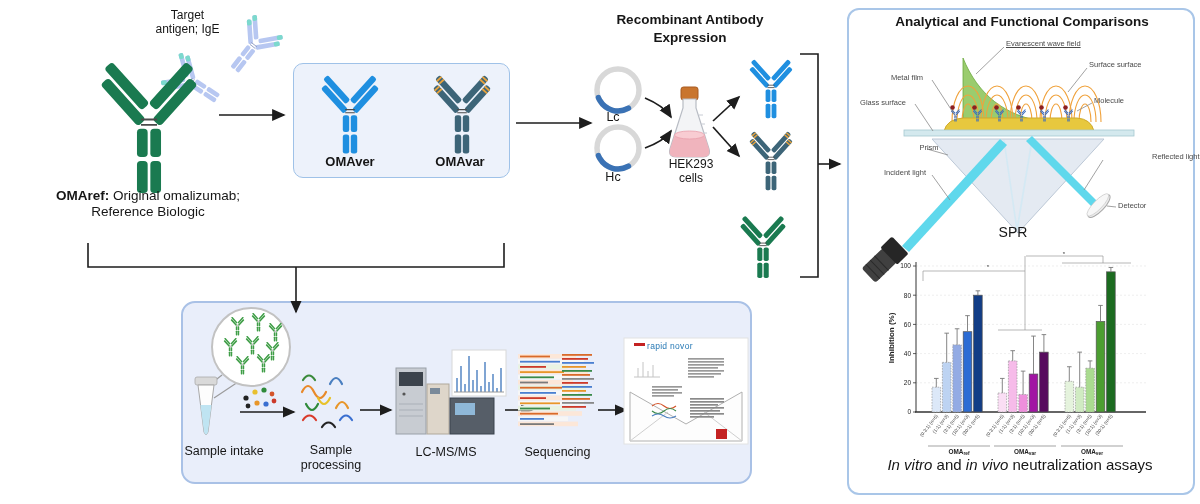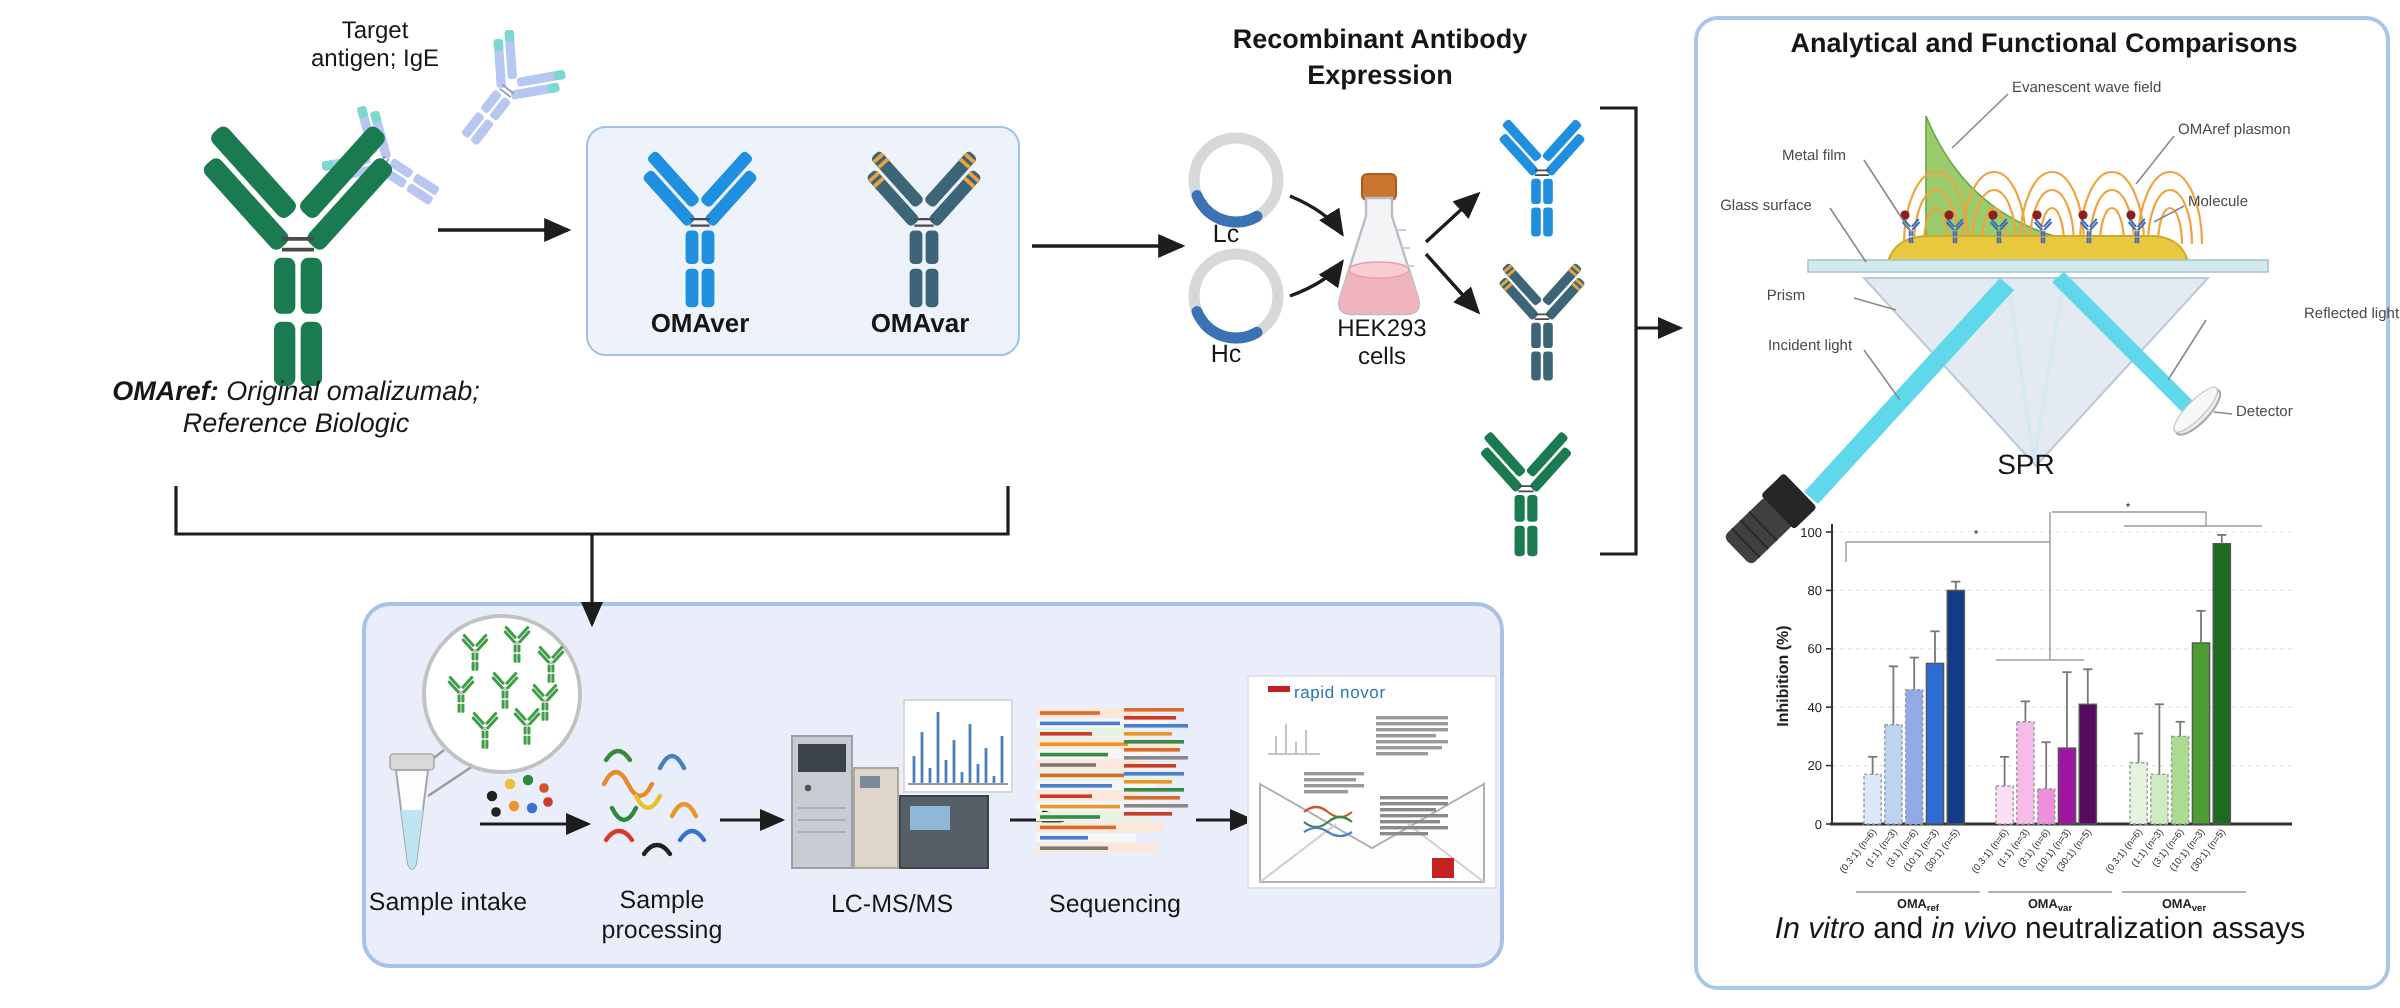--- a/index.html
+++ b/index.html
@@ -513,7 +513,7 @@
 
   <div class="t c b f135" style="left:857px;top:14px;width:330px;">Analytical and Functional Comparisons</div>
 
-  <div class="t spr-lbl" style="left:1006px;top:40px;width:84px;">Evanescent wave field</div>
+  <div class="t spr-lbl" style="left:1006px;top:40px;width:84px;text-decoration:underline;">Evanescent wave field</div>
   <div class="t spr-lbl" style="left:1089px;top:61px;width:70px;">OMAref plasmon</div>
   <div class="t spr-lbl r" style="left:884px;top:74px;width:46px;">Metal film</div>
   <div class="t spr-lbl" style="left:1094px;top:97px;width:42px;">Molecule</div>

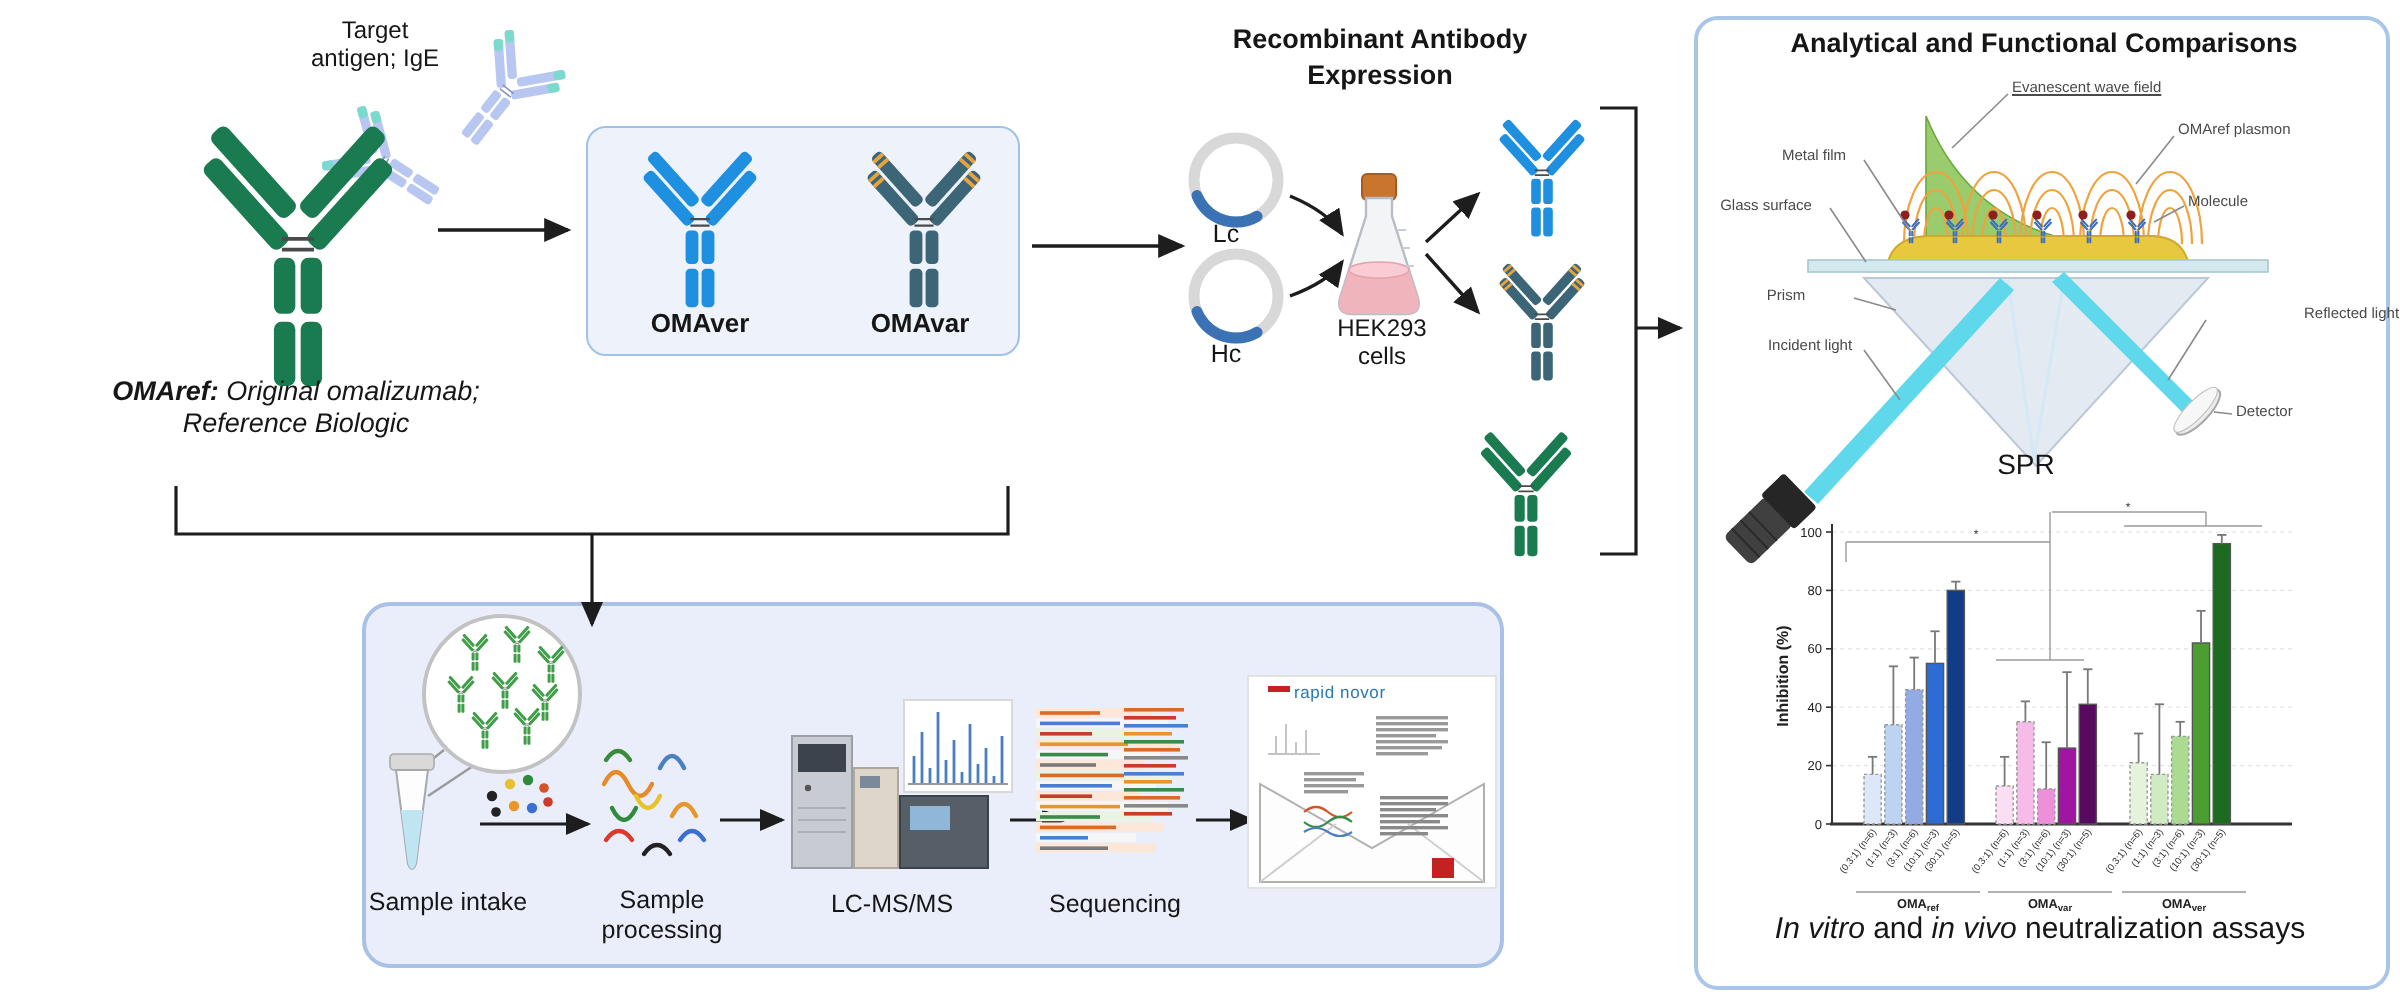--- a/index.html
+++ b/index.html
@@ -514,7 +514,7 @@
   <div class="t c b f135" style="left:857px;top:14px;width:330px;">Analytical and Functional Comparisons</div>
 
   <div class="t spr-lbl" style="left:1006px;top:40px;width:84px;text-decoration:underline;">Evanescent wave field</div>
-  <div class="t spr-lbl" style="left:1089px;top:61px;width:70px;">OMAref plasmon</div>
+  <div class="t spr-lbl" style="left:1089px;top:61px;width:70px;">Surface surface</div>
   <div class="t spr-lbl r" style="left:884px;top:74px;width:46px;">Metal film</div>
   <div class="t spr-lbl" style="left:1094px;top:97px;width:42px;">Molecule</div>
   <div class="t spr-lbl r" style="left:853px;top:99px;width:60px;">Glass surface</div>

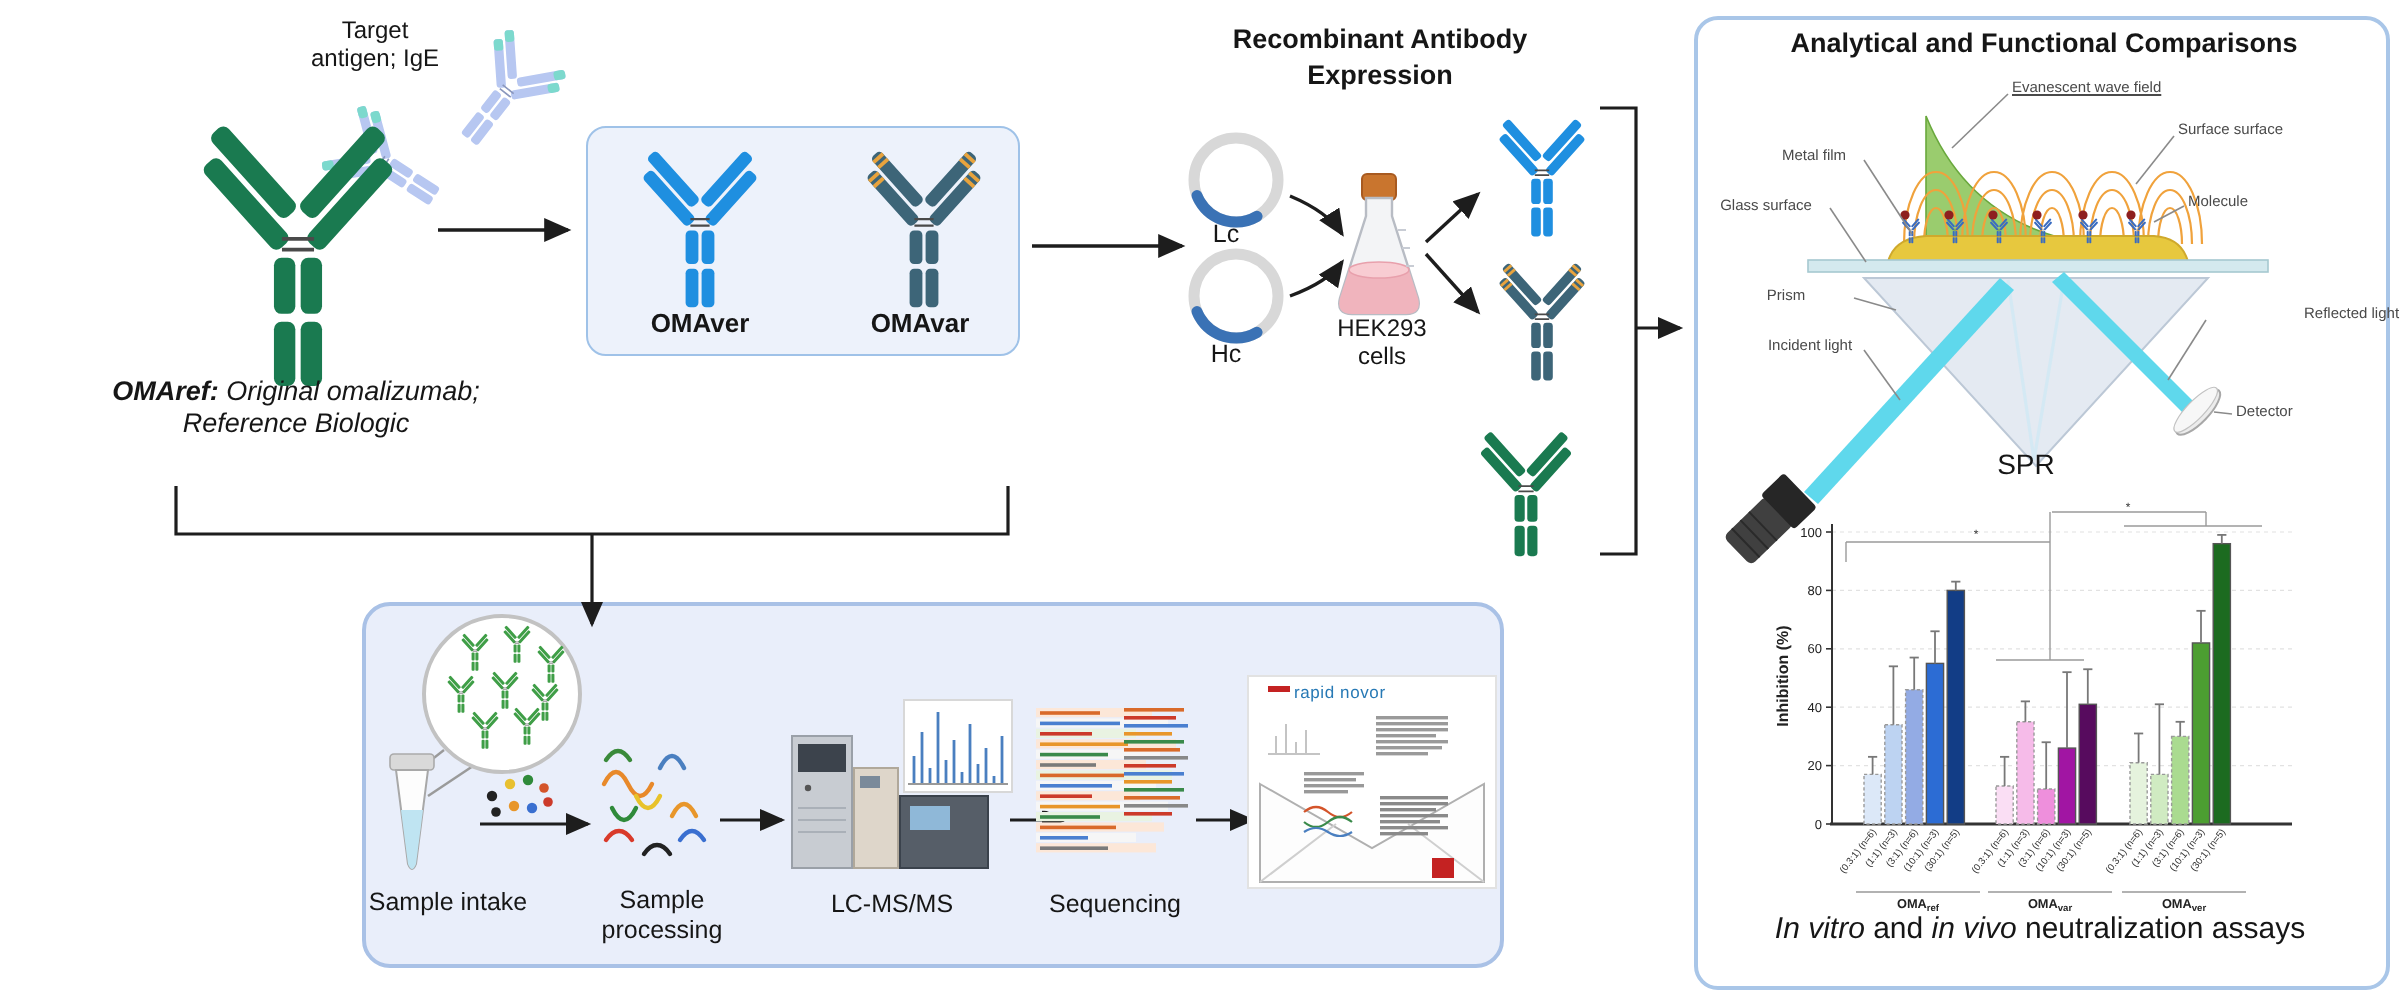--- a/index.html
+++ b/index.html
@@ -518,7 +518,7 @@
   <div class="t spr-lbl r" style="left:884px;top:74px;width:46px;">Metal film</div>
   <div class="t spr-lbl" style="left:1094px;top:97px;width:42px;">Molecule</div>
   <div class="t spr-lbl r" style="left:853px;top:99px;width:60px;">Glass surface</div>
-  <div class="t spr-lbl r" style="left:878px;top:144px;width:30px;">Prism</div>
+  <div class="t spr-lbl r" style="left:914px;top:144px;width:30px;">Prism</div>
   <div class="t spr-lbl r" style="left:880px;top:169px;width:50px;">Incident light</div>
   <div class="t spr-lbl" style="left:1105px;top:153px;width:60px;padding-left:47px;">Reflected light</div>
   <div class="t spr-lbl" style="left:1118px;top:202px;width:40px;">Detector</div>

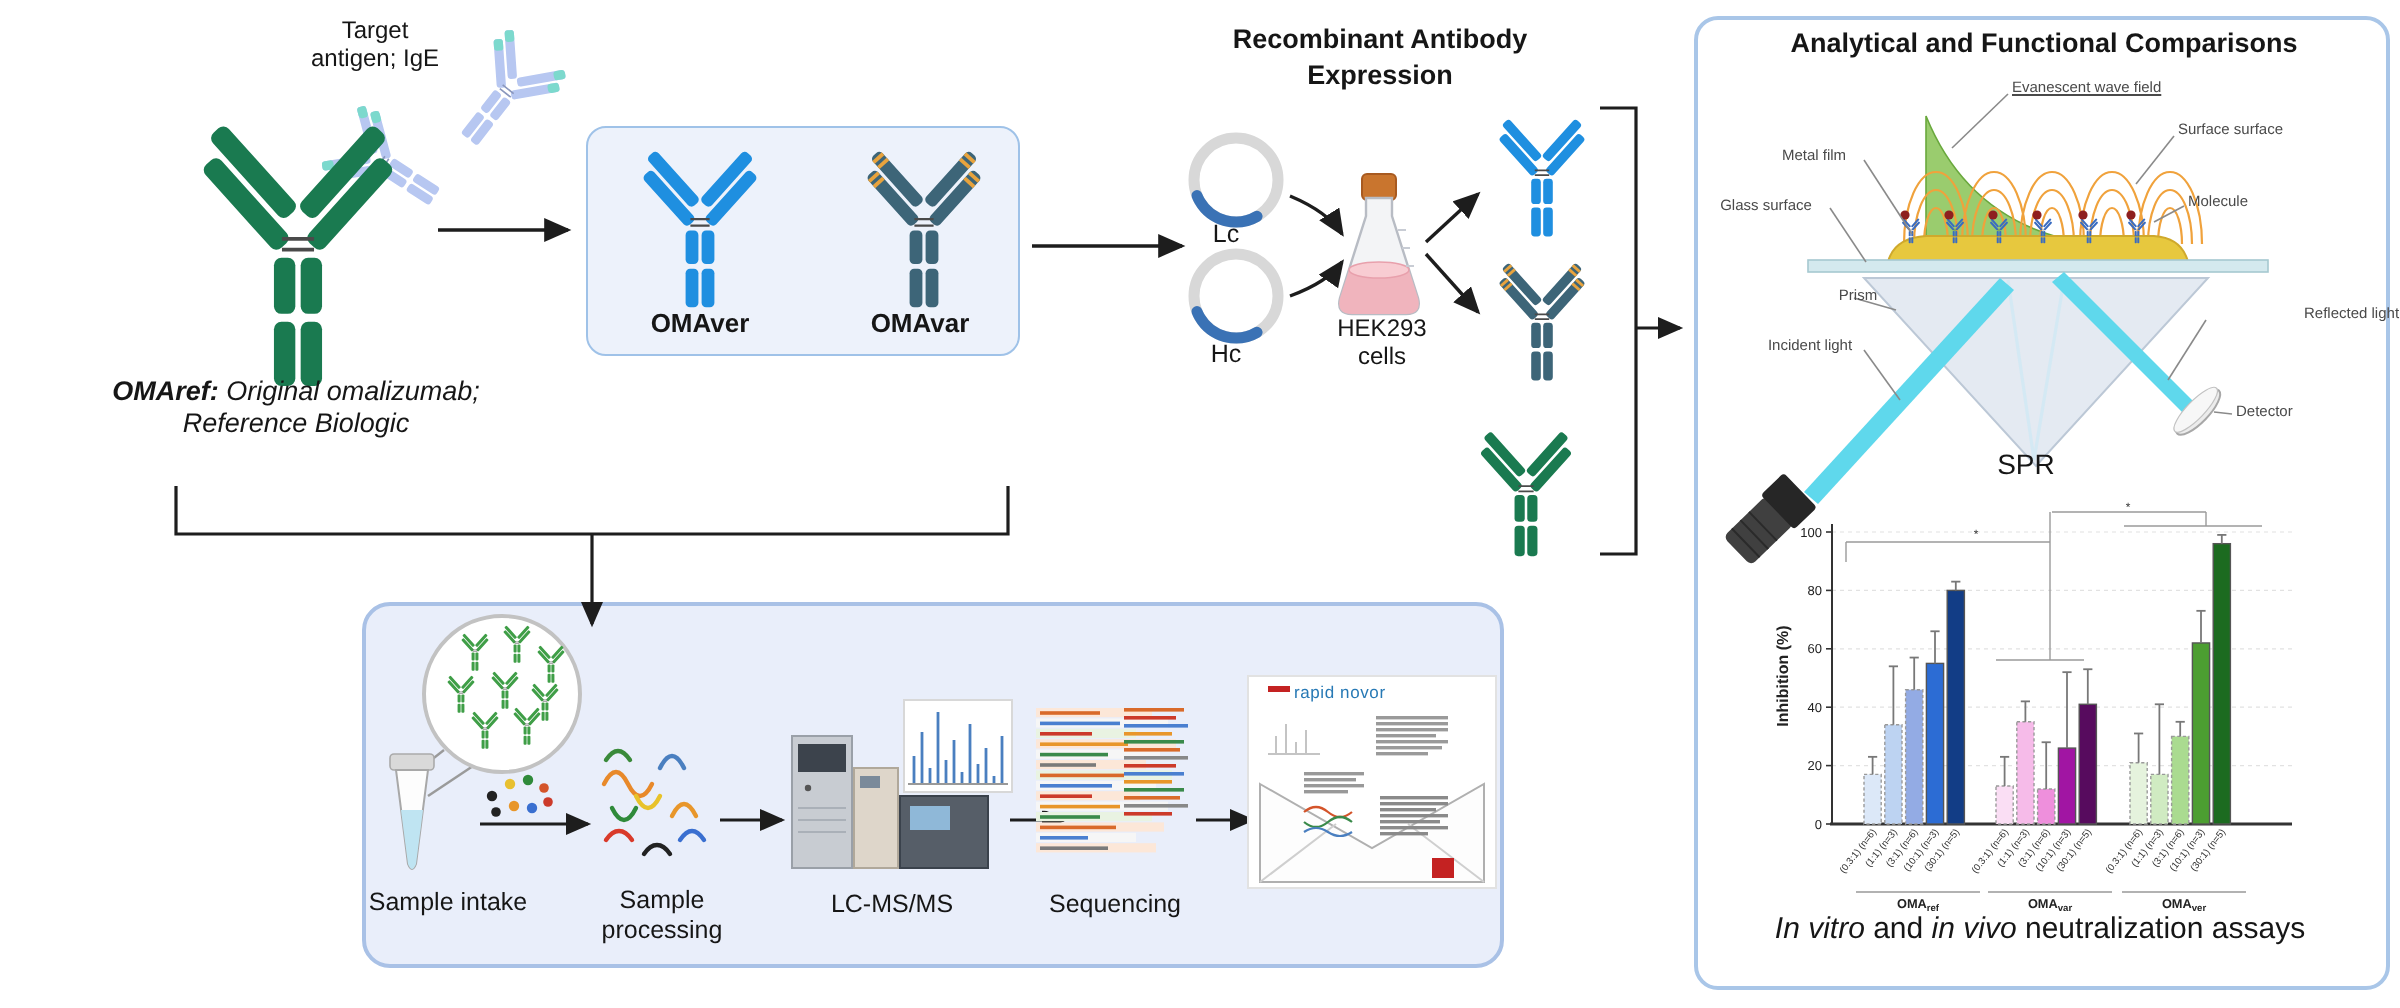--- a/index.html
+++ b/index.html
@@ -483,7 +483,7 @@
     <div>antigen; IgE</div>
   </div>
 
-  <div class="t c f135" style="left:42px;top:188px;width:212px;font-style:italic;">
+  <div class="t c f135" style="left:42px;top:188px;width:212px;">
     <span class="b">OMAref:</span><span> Original omalizumab; Reference Biologic</span>
   </div>
 

